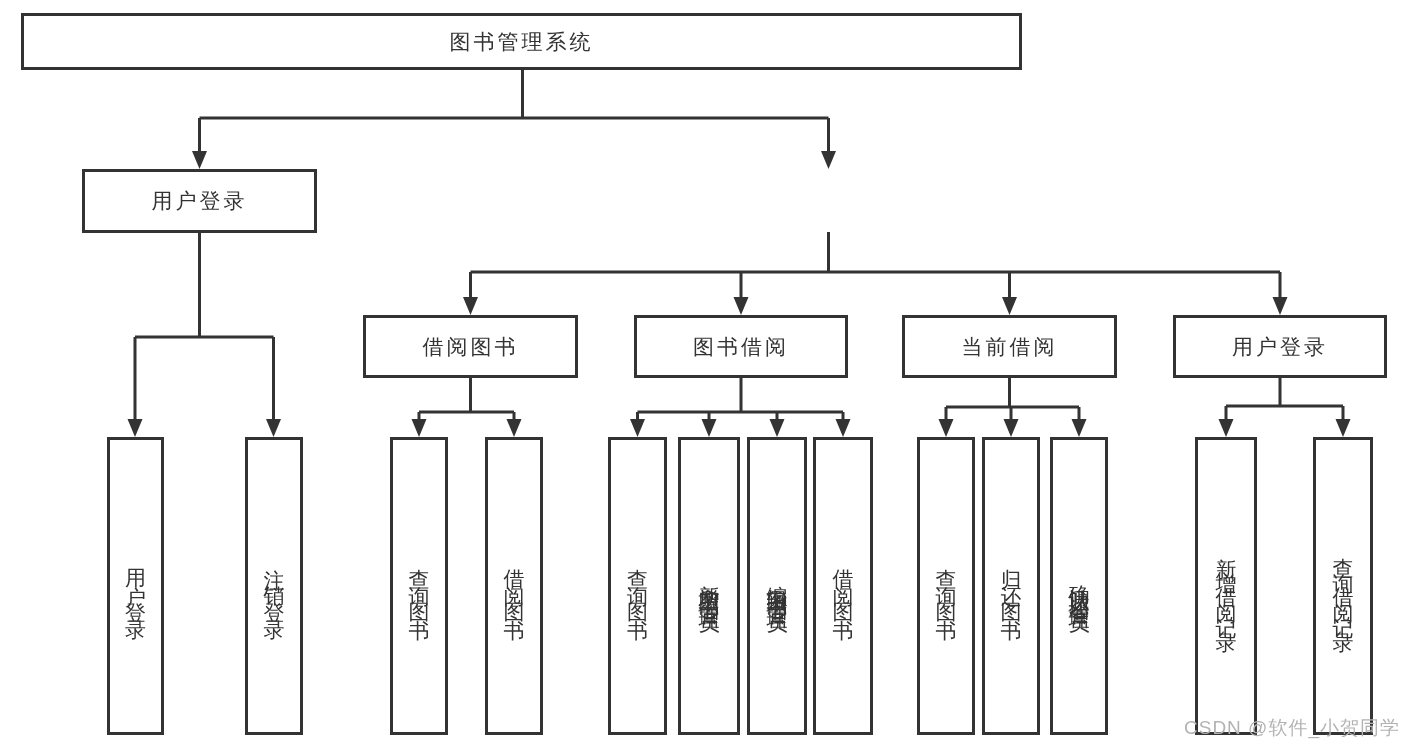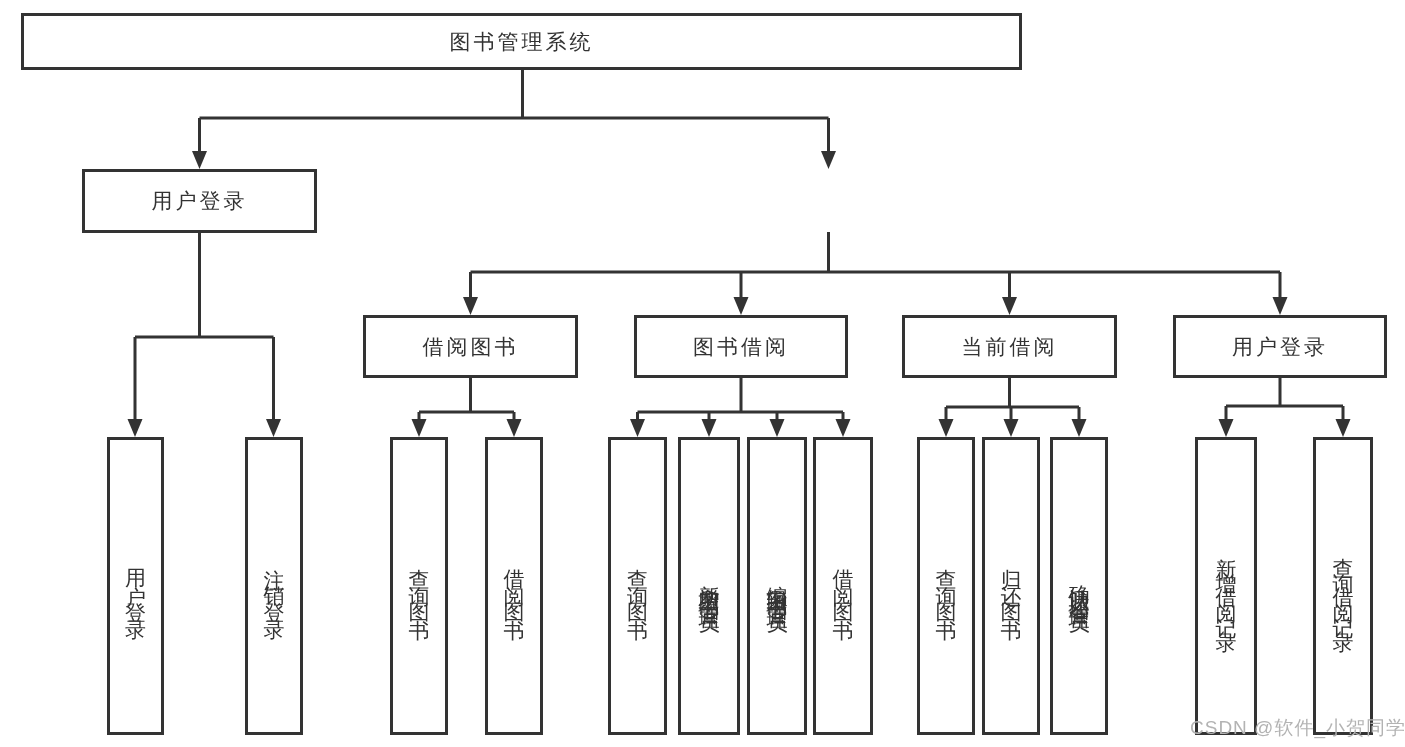--- a/index.html
+++ b/index.html
@@ -55,7 +55,6 @@
     color: var(--watermark);
     z-index: 5;
     white-space: nowrap;
-    margin-left: 6px;
   }
 </style>
 </head>

